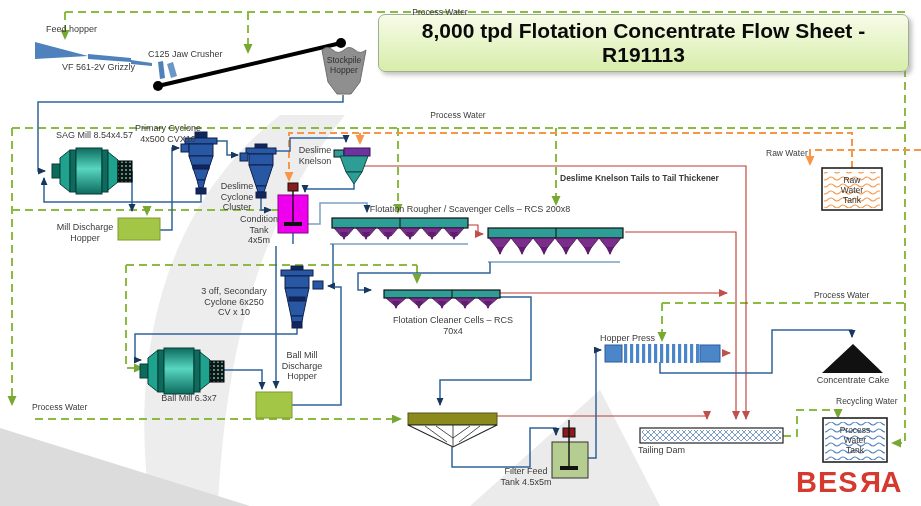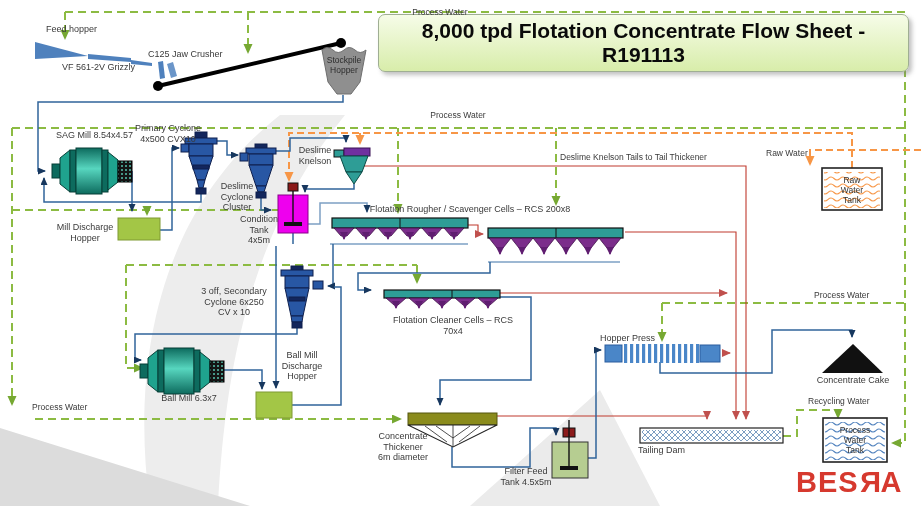--- a/index.html
+++ b/index.html
@@ -356,7 +356,7 @@
 
 <div class="lbl c small" style="left:420px;top:110px;width:76px;">Process Water</div>
 <div class="lbl small" style="left:766px;top:135px;width:60px;margin-top:13px;">Raw Water</div>
-<div class="lbl small" style="left:560px;top:152px;width:195px;">Deslime Knelson  Tails to  Tail Thickener</div>
+<div class="lbl small" style="left:560px;top:173px;width:195px;font-weight:bold;">Deslime Knelson  Tails to  Tail Thickener</div>
 <div class="lbl c small" style="left:828px;top:175px;width:48px;color:#333;">Raw
 Water
 Tank</div>

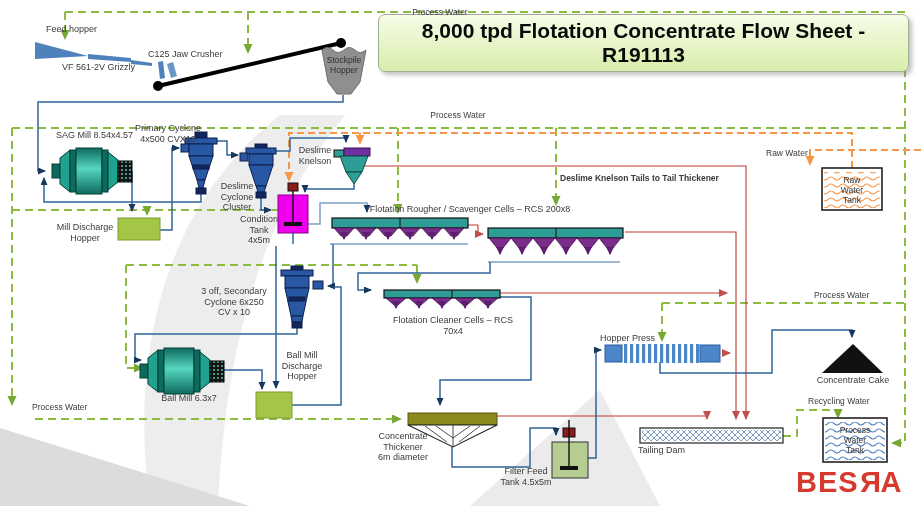--- a/index.html
+++ b/index.html
@@ -381,7 +381,7 @@
 6m diameter</div>
 <div class="lbl c" style="left:494px;top:455px;width:64px;margin-top:11px;">Filter Feed
 Tank  4.5x5m</div>
-<div class="lbl small" style="left:760px;top:396px;width:80px;padding-left:48px;">Recycling Water</div>
+<div class="lbl small" style="left:788px;top:396px;width:80px;padding-left:48px;">Recycling Water</div>
 <div class="lbl" style="left:638px;top:445px;width:70px;">Tailing Dam</div>
 <div class="lbl c small" style="left:832px;top:425px;width:46px;color:#333;">Process
 Water

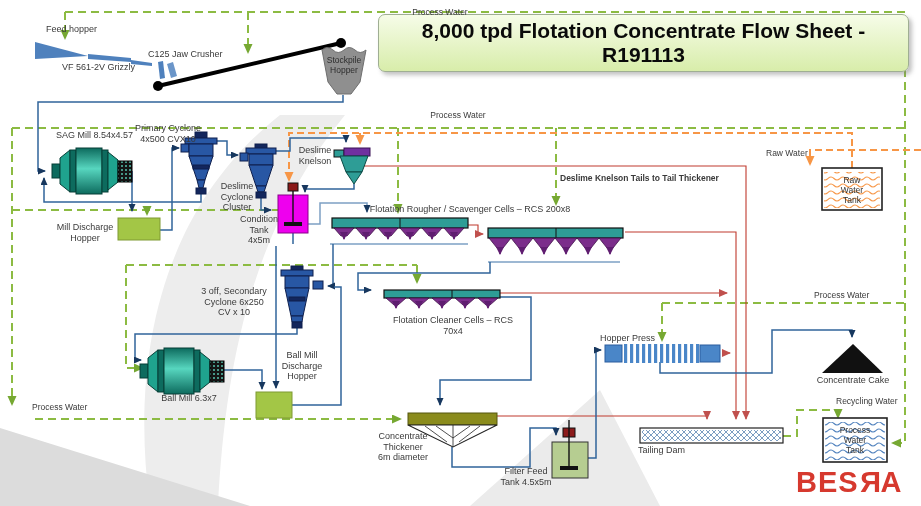--- a/index.html
+++ b/index.html
@@ -376,9 +376,6 @@
 
 <div class="lbl" style="left:600px;top:333px;width:60px;">Hopper Press</div>
 <div class="lbl c" style="left:816px;top:375px;width:74px;">Concentrate  Cake</div>
-<div class="lbl c" style="left:370px;top:431px;width:66px;">Concentrate
-Thickener
-6m diameter</div>
 <div class="lbl c" style="left:494px;top:455px;width:64px;margin-top:11px;">Filter Feed
 Tank  4.5x5m</div>
 <div class="lbl small" style="left:788px;top:396px;width:80px;padding-left:48px;">Recycling Water</div>

